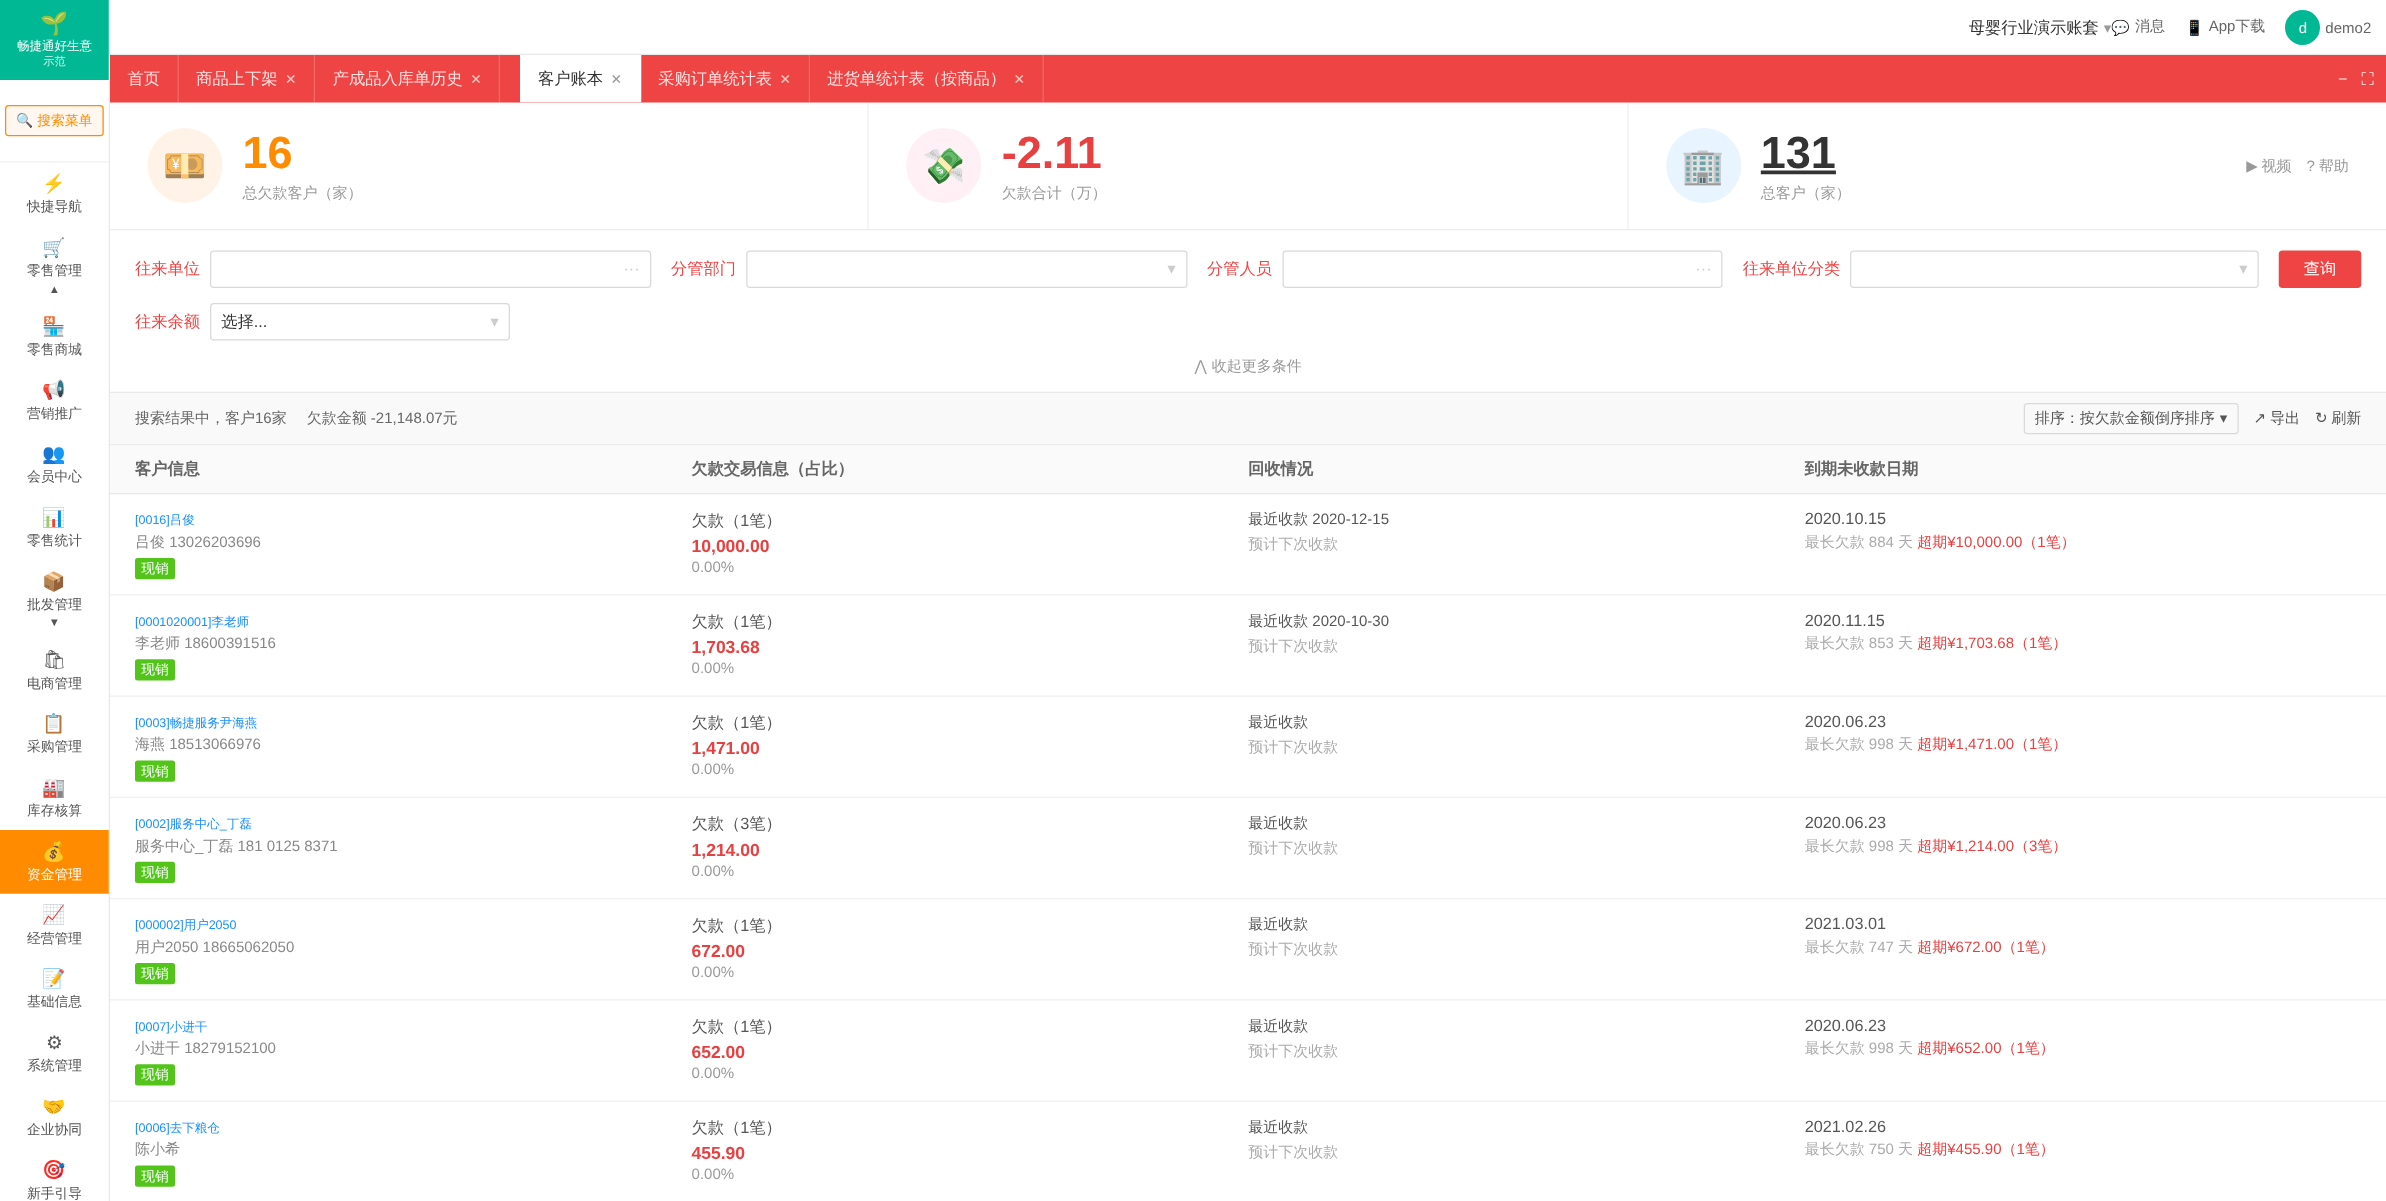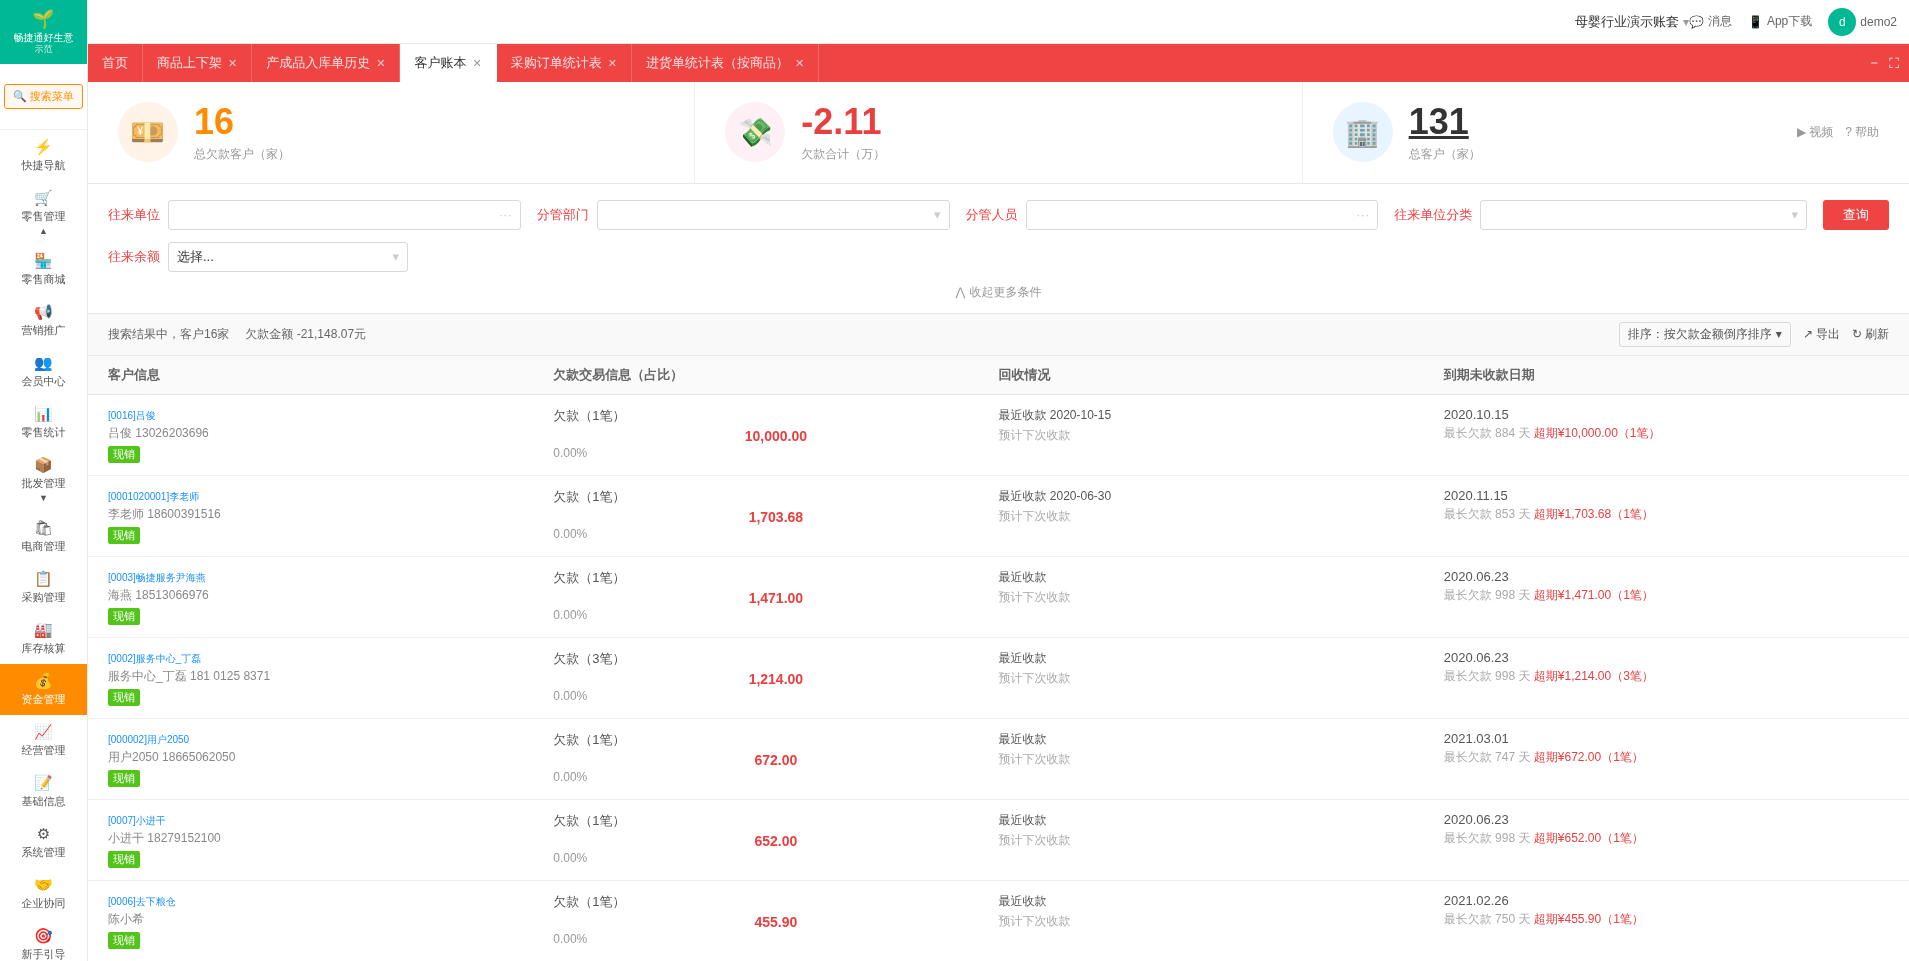--- a/index.html
+++ b/index.html
@@ -30,7 +30,7 @@
     
     .tabs { height: 38px; background: #ef4444; display: flex; align-items: center; flex-shrink: 0; overflow-x: auto; }
     .tab { padding: 0 14px; height: 38px; display: flex; align-items: center; gap: 6px; font-size: 13px; color: rgba(255,255,255,0.85); cursor: pointer; white-space: nowrap; border-right: 1px solid rgba(255,255,255,0.2); }
-    .tab.active { background: #fff; color: #333; }
+    .tab.active { background: #fff; color: #333; margin-left: 16px; }
     .tab .close { font-size: 11px; color: rgba(255,255,255,0.7); cursor: pointer; }
     .tab.active .close { color: #999; }
     .tab-actions { margin-left: auto; display: flex; align-items: center; gap: 8px; padding: 0 10px; }

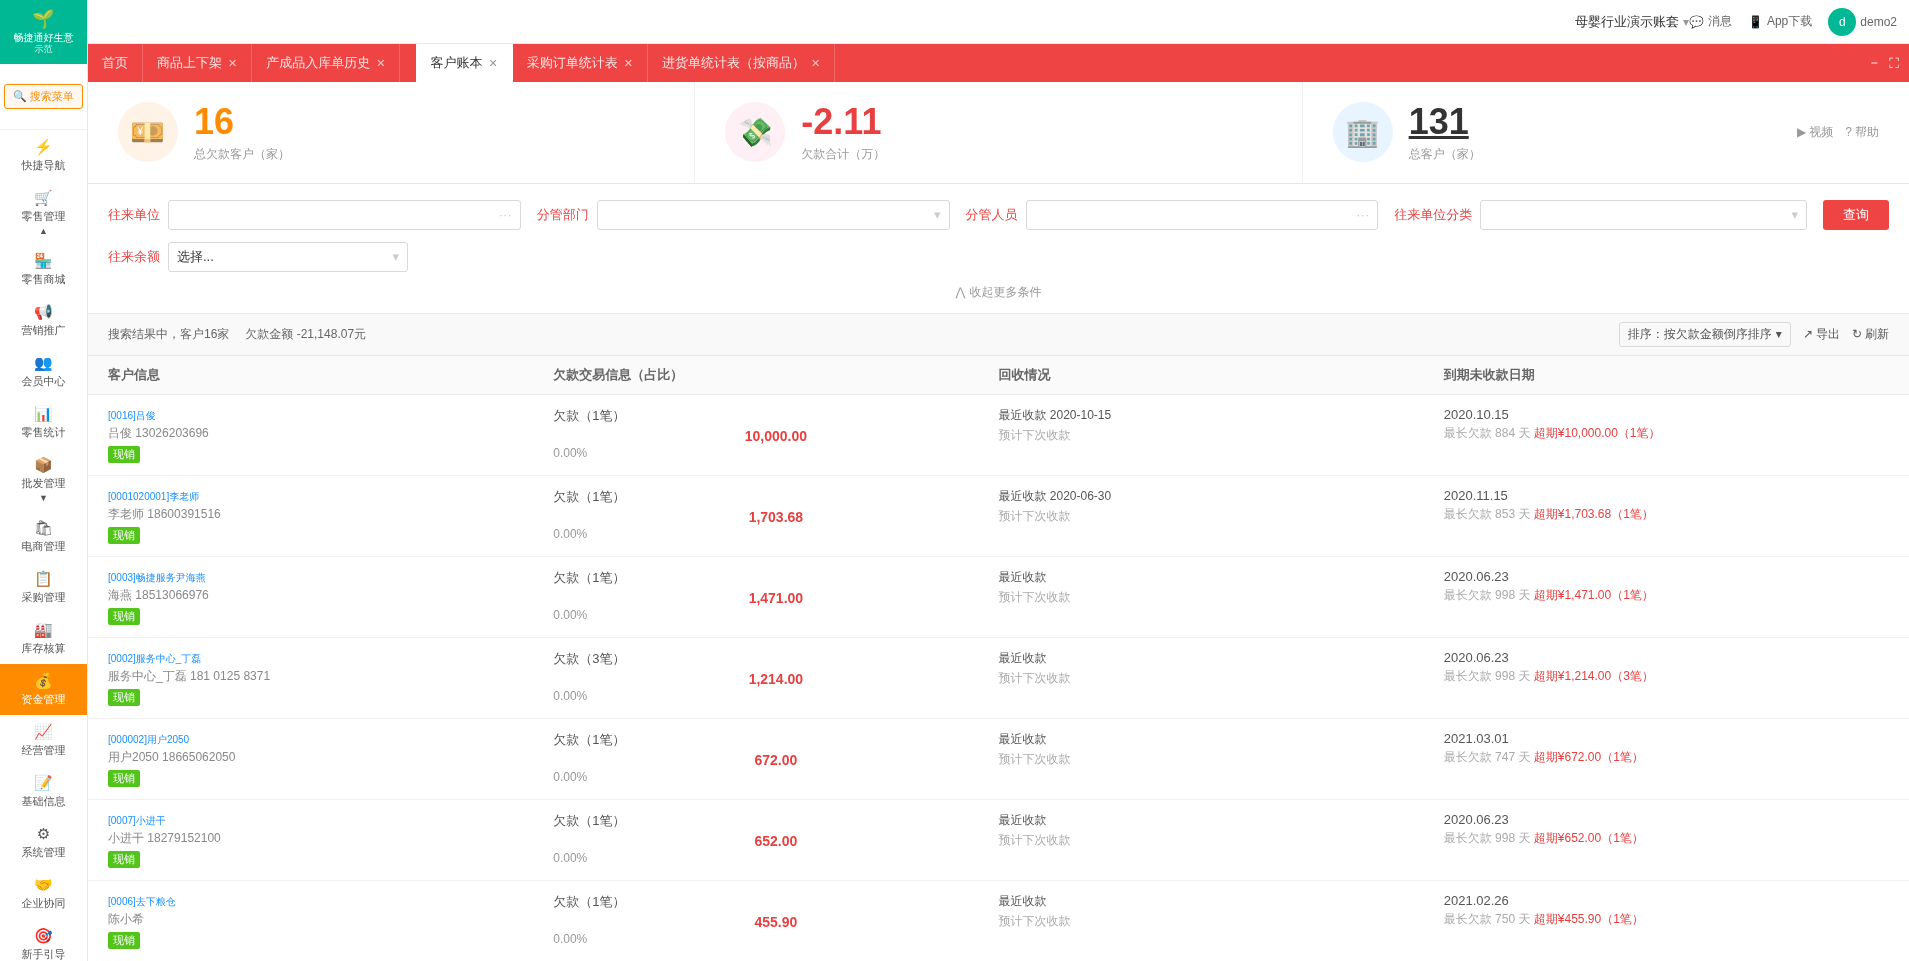--- a/index.html
+++ b/index.html
@@ -362,7 +362,7 @@
           <div class="debt-percent">0.00%</div>
         </div>
         <div>
-          <div class="collect-date">最近收款    2020-10-15</div>
+          <div class="collect-date">最近收款    2020-12-15</div>
           <div class="collect-next">预计下次收款</div>
         </div>
         <div>

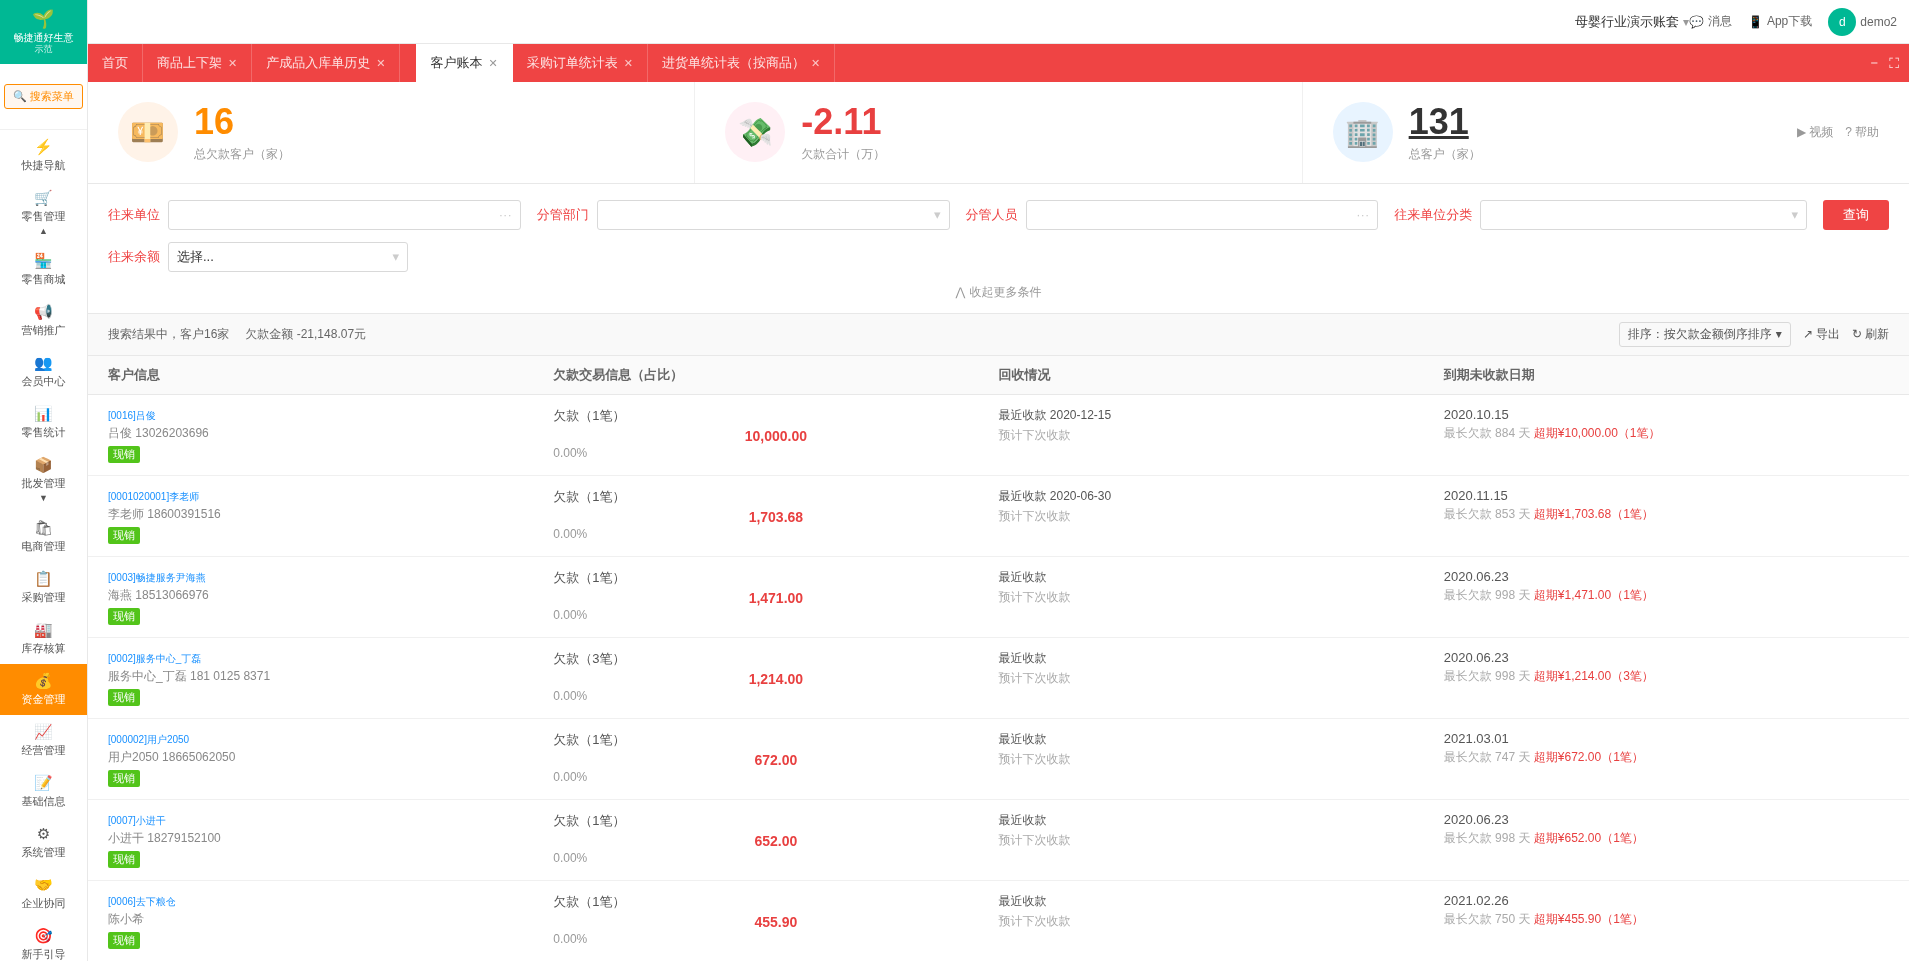--- a/index.html
+++ b/index.html
@@ -83,7 +83,7 @@
     .customer-phone { font-size: 12px; color: #888; margin-top: 2px; }
     .customer-tag { display: inline-block; background: #52c41a; color: #fff; font-size: 11px; padding: 1px 5px; border-radius: 2px; margin-top: 4px; }
     .debt-count { font-size: 13px; color: #555; }
-    .debt-amount { color: #e84040; font-size: 14px; font-weight: bold; margin-top: 3px; cursor: pointer; text-align: center; }
+    .debt-amount { color: #e84040; font-size: 14px; font-weight: bold; margin-top: 3px; cursor: pointer; }
     .debt-percent { font-size: 12px; color: #999; margin-top: 2px; }
     .collect-date { font-size: 12px; color: #555; }
     .collect-next { font-size: 12px; color: #aaa; margin-top: 3px; }

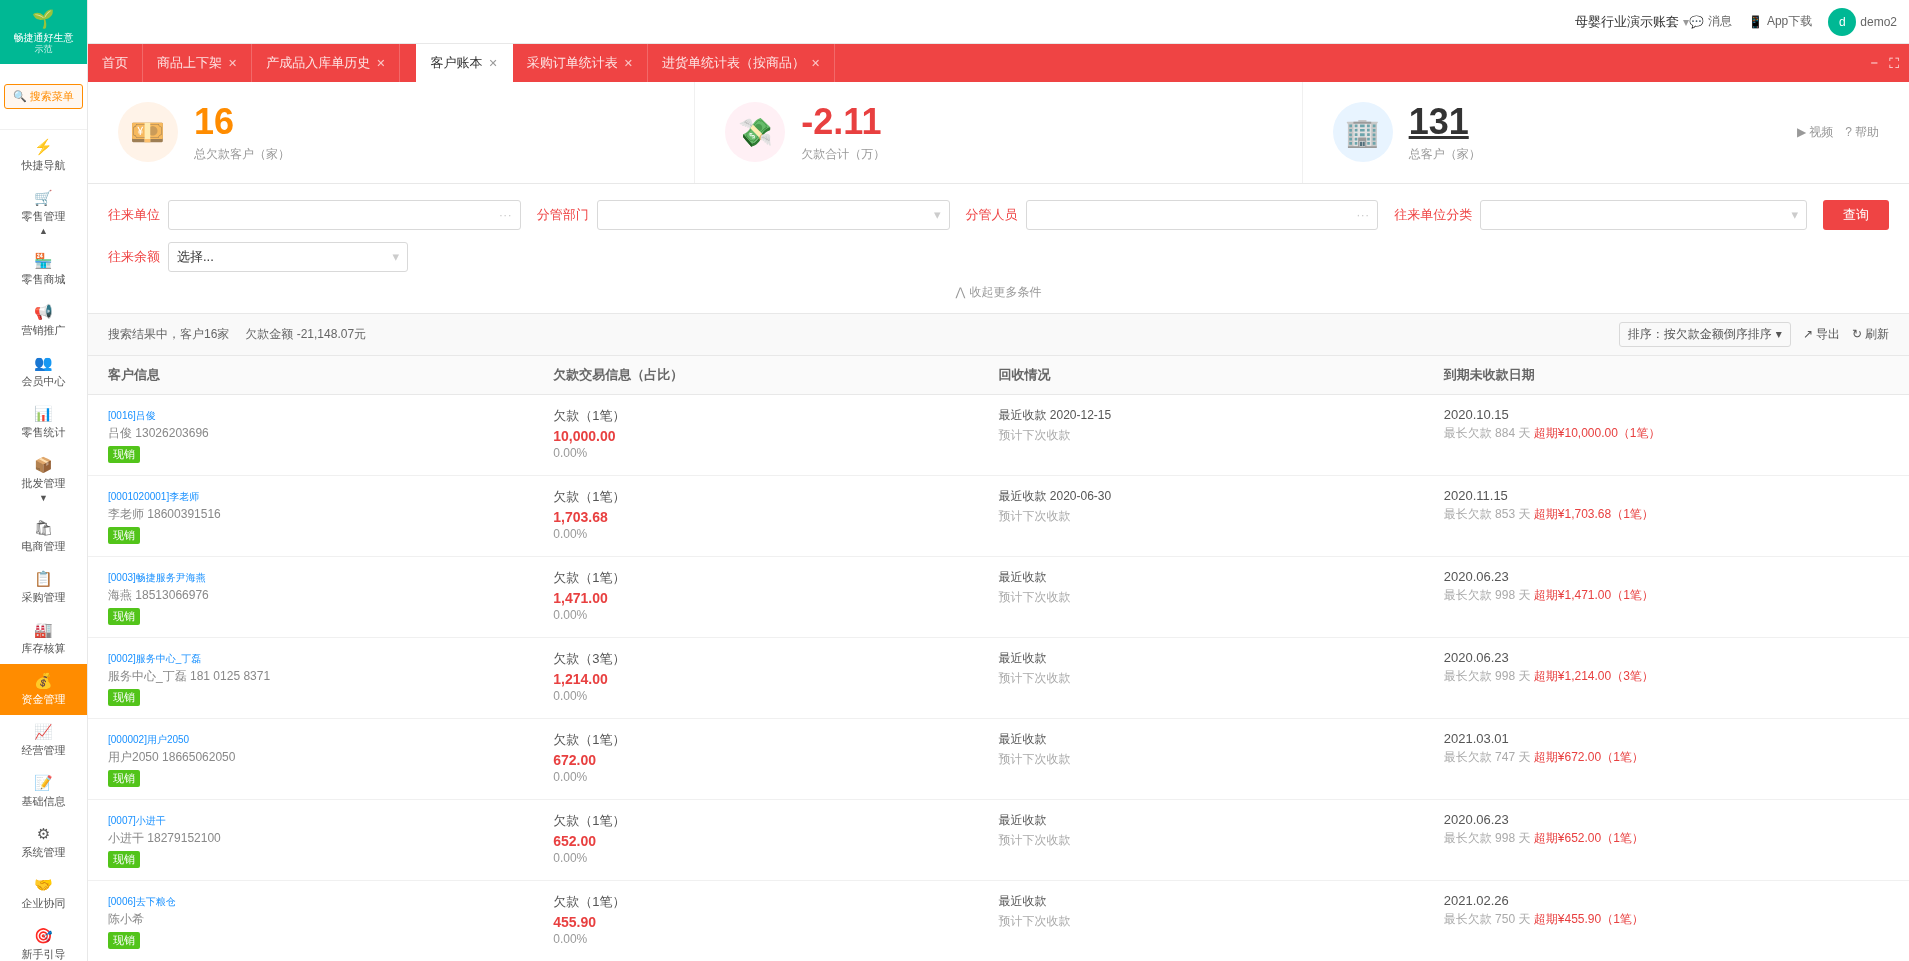--- a/index.html
+++ b/index.html
@@ -386,7 +386,7 @@
           <div class="debt-percent">0.00%</div>
         </div>
         <div>
-          <div class="collect-date">最近收款    2020-06-30</div>
+          <div class="collect-date">最近收款    2020-10-30</div>
           <div class="collect-next">预计下次收款</div>
         </div>
         <div>

